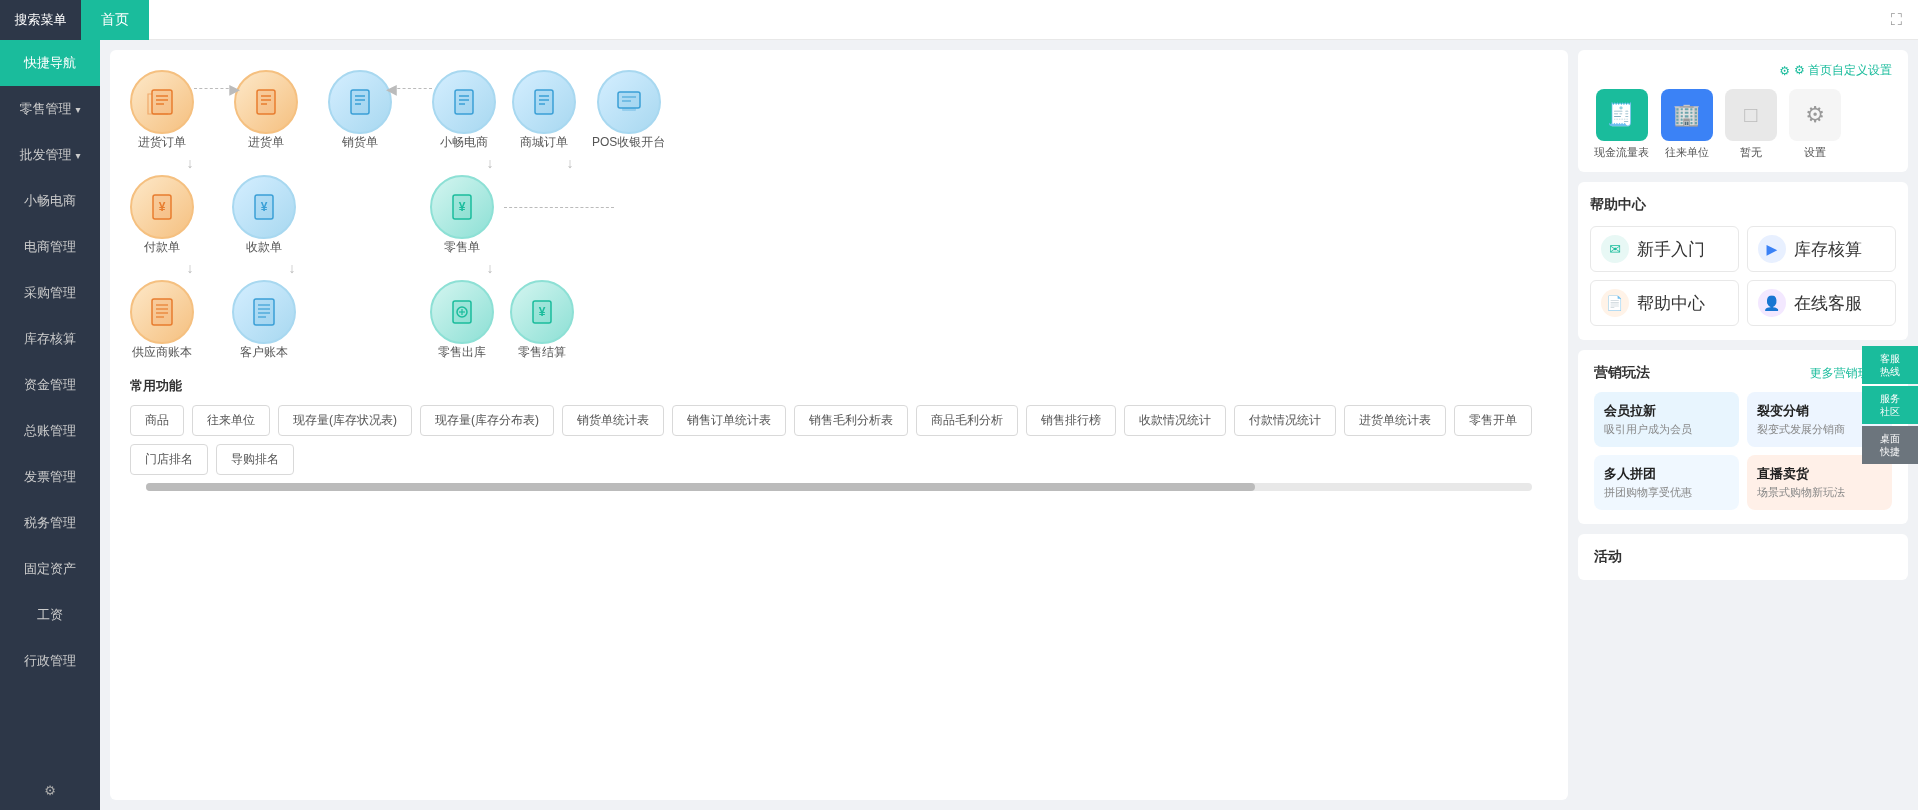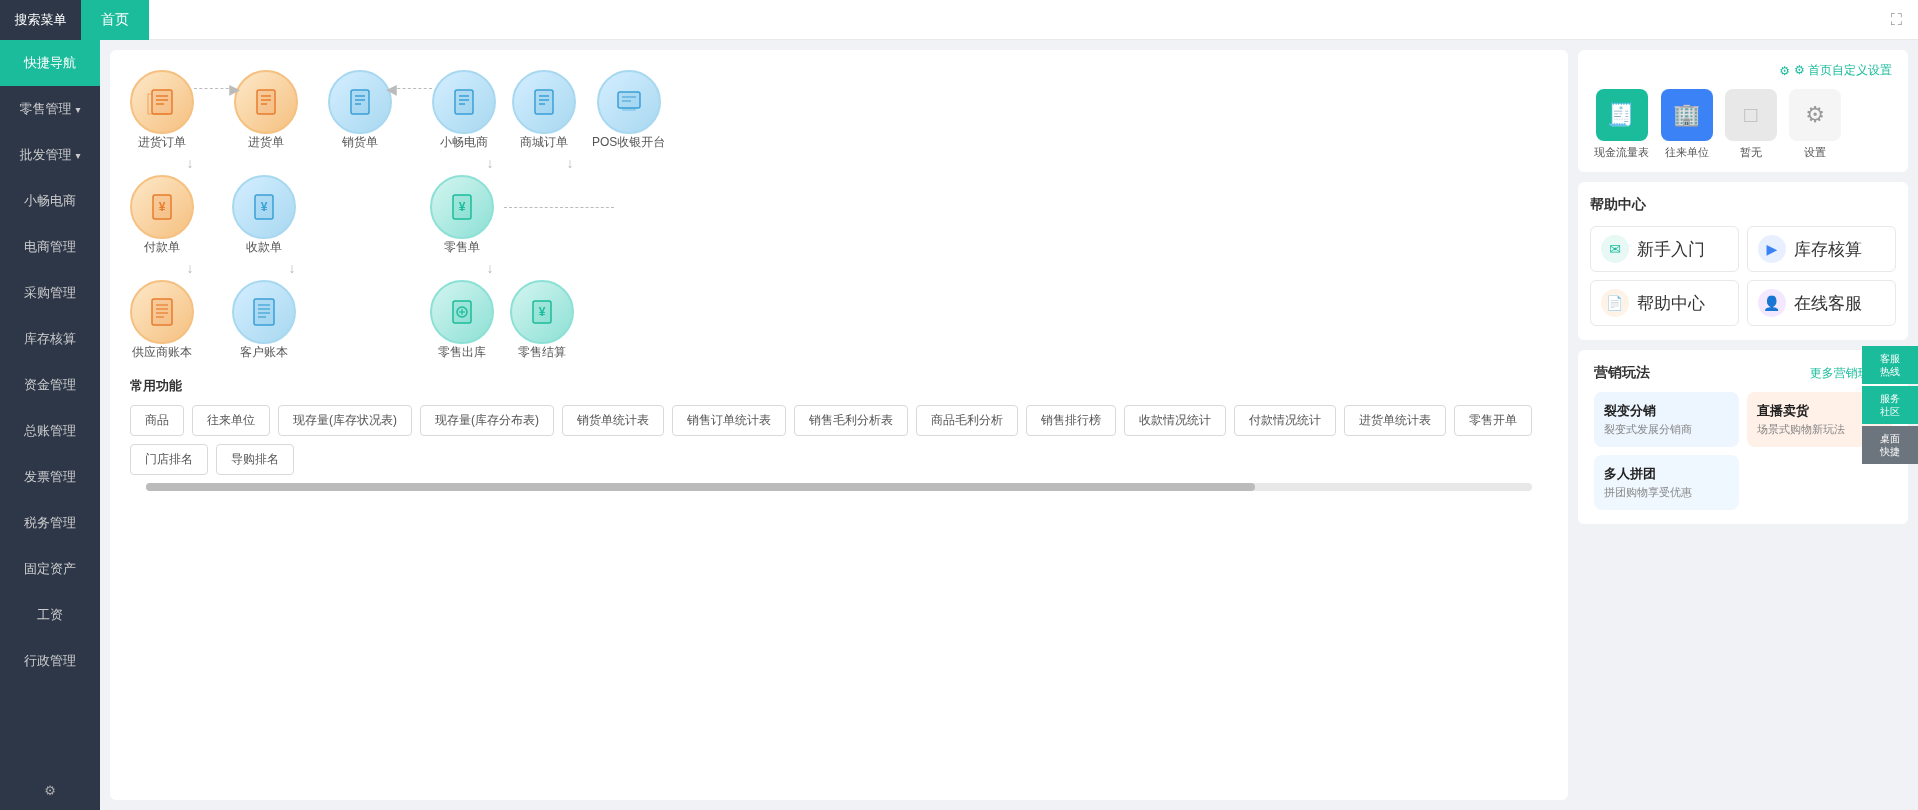--- a/index.html
+++ b/index.html
@@ -475,6 +475,10 @@
             <div class="marketing-more">更多营销玩法 &gt;</div>
           </div>
           <div class="marketing-grid" id="marketing-grid">
+              <div class="marketing-item" style="background: rgb(232, 245, 254);">
+    <div class="marketing-item-title">会员拉新</div>
+    <div class="marketing-item-desc">吸引用户成为会员</div>
+  </div>
               <div class="marketing-item" style="background: rgb(237, 245, 255);">
     <div class="marketing-item-title">裂变分销</div>
     <div class="marketing-item-desc">裂变式发展分销商</div>

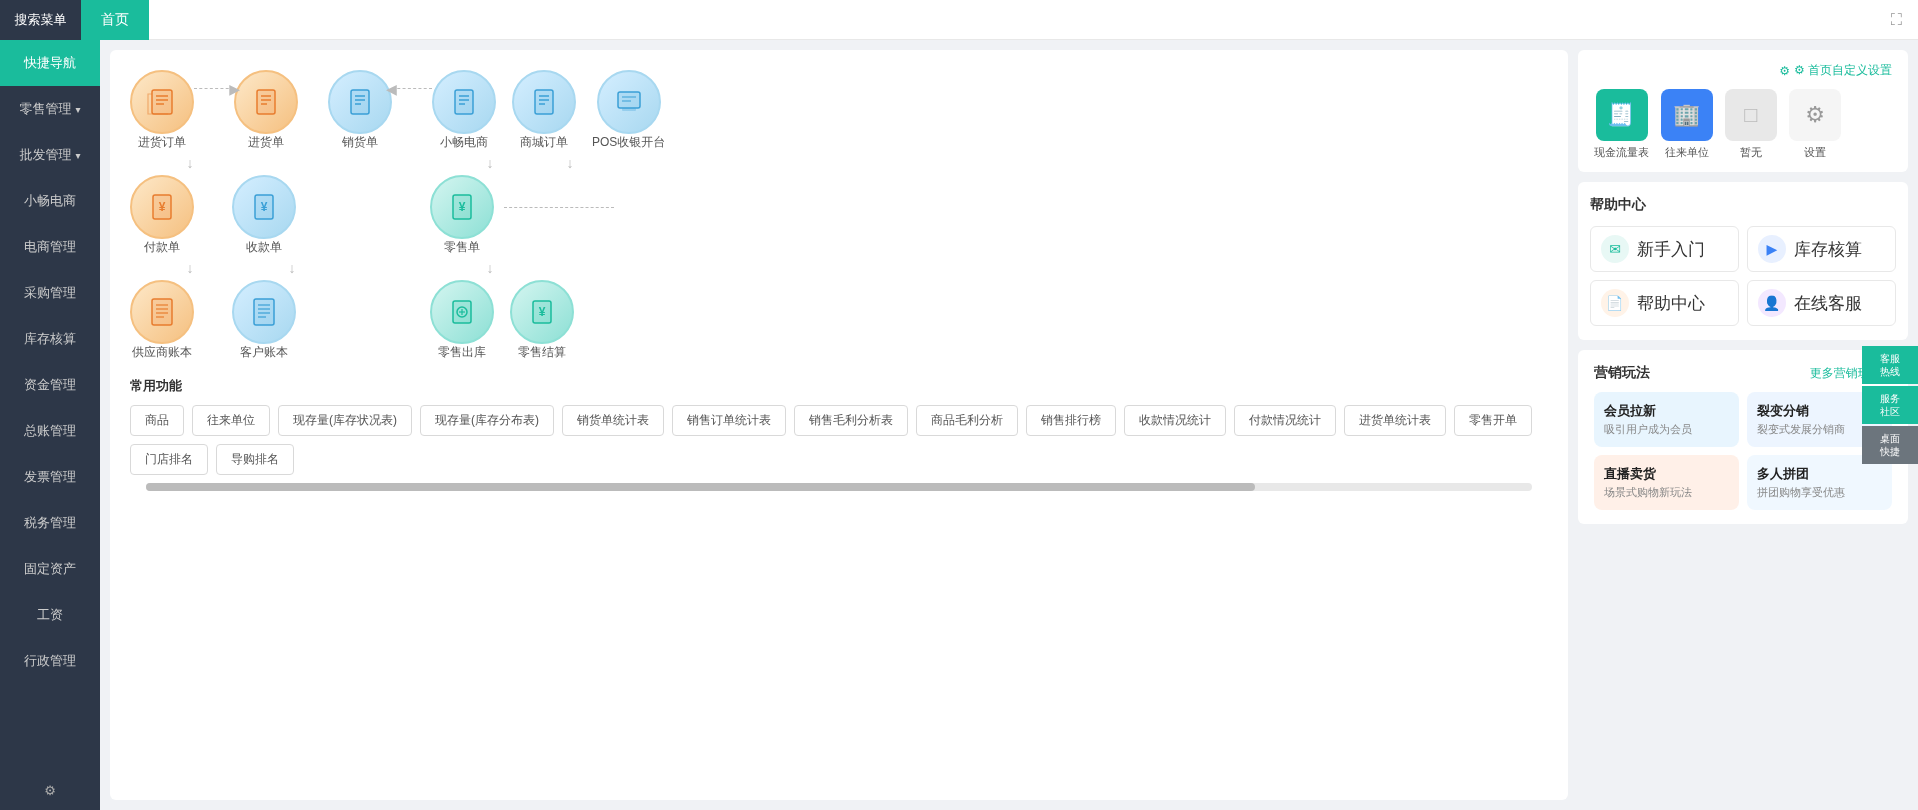--- a/index.html
+++ b/index.html
@@ -483,13 +483,13 @@
     <div class="marketing-item-title">裂变分销</div>
     <div class="marketing-item-desc">裂变式发展分销商</div>
   </div>
+              <div class="marketing-item" style="background: rgb(240, 248, 255);">
+    <div class="marketing-item-title">多人拼团</div>
+    <div class="marketing-item-desc">拼团购物享受优惠</div>
+  </div>
               <div class="marketing-item" style="background: rgb(255, 240, 232);">
     <div class="marketing-item-title">直播卖货</div>
     <div class="marketing-item-desc">场景式购物新玩法</div>
-  </div>
-              <div class="marketing-item" style="background: rgb(240, 248, 255);">
-    <div class="marketing-item-title">多人拼团</div>
-    <div class="marketing-item-desc">拼团购物享受优惠</div>
   </div>
             </div>
         </div>

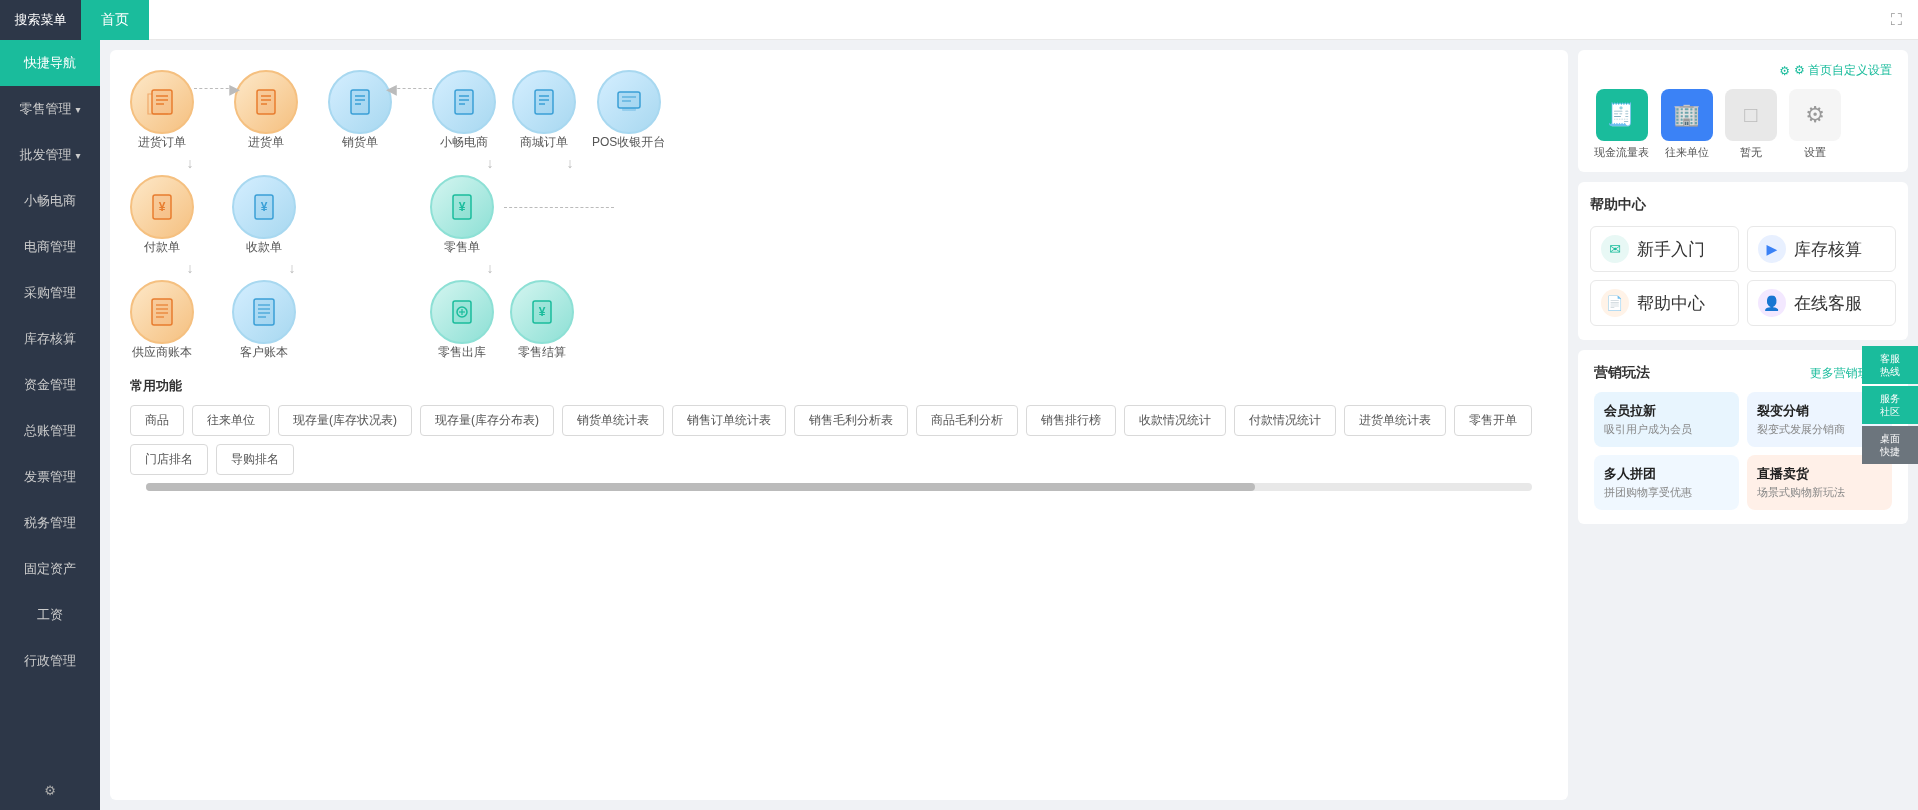--- a/index.html
+++ b/index.html
@@ -494,6 +494,9 @@
             </div>
         </div>
 
+        <div class="activity-section">
+          <div class="activity-title">活动</div>
+        </div>
 
       </div>
     </div>

